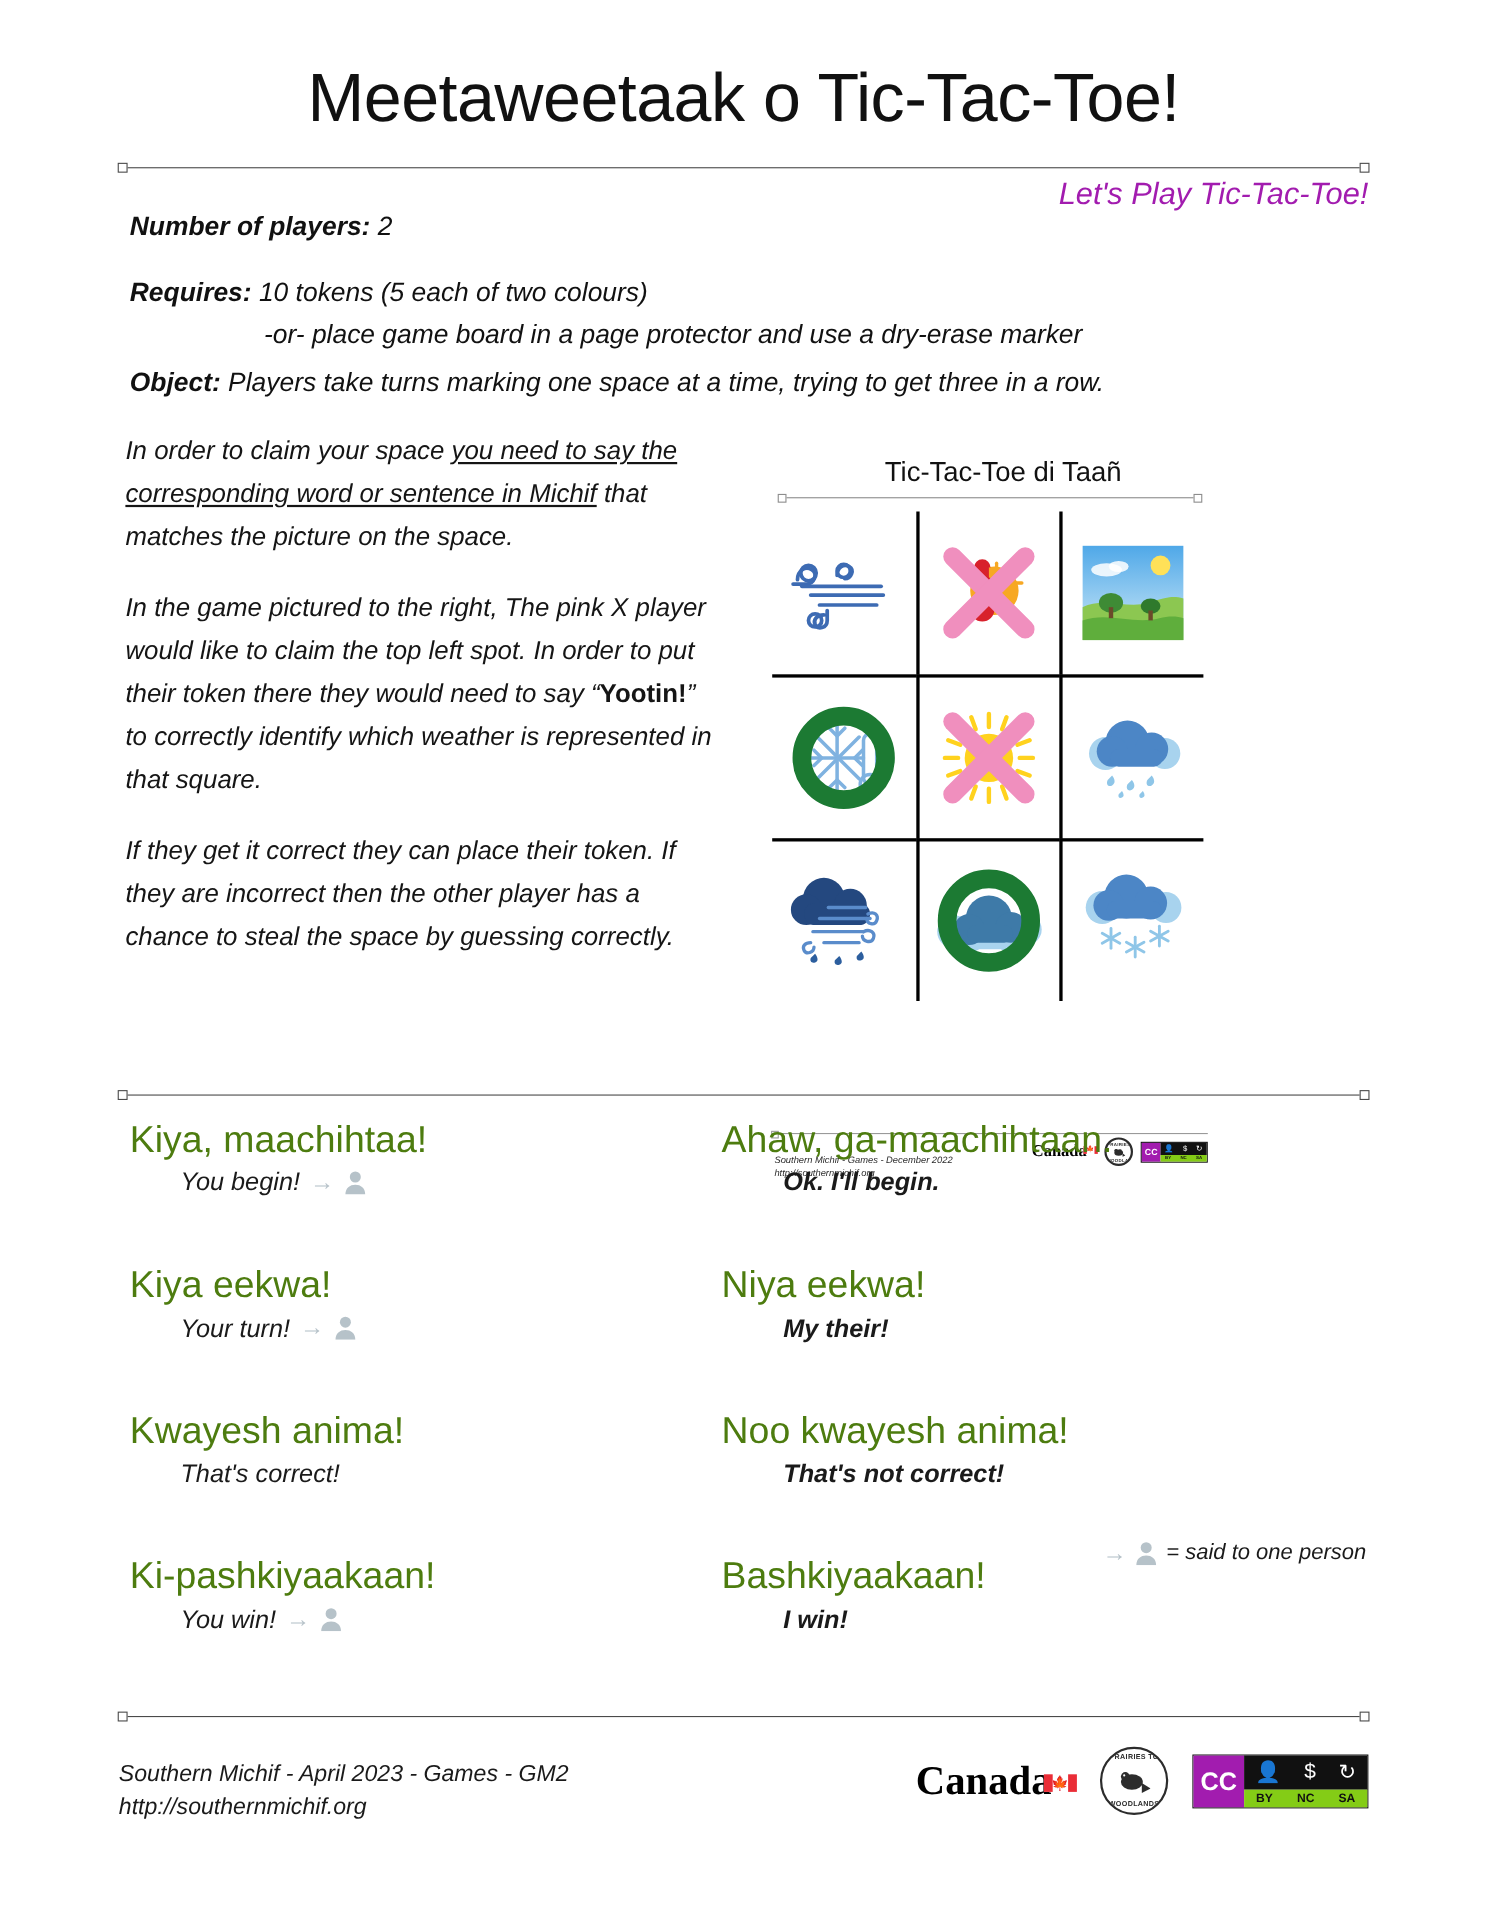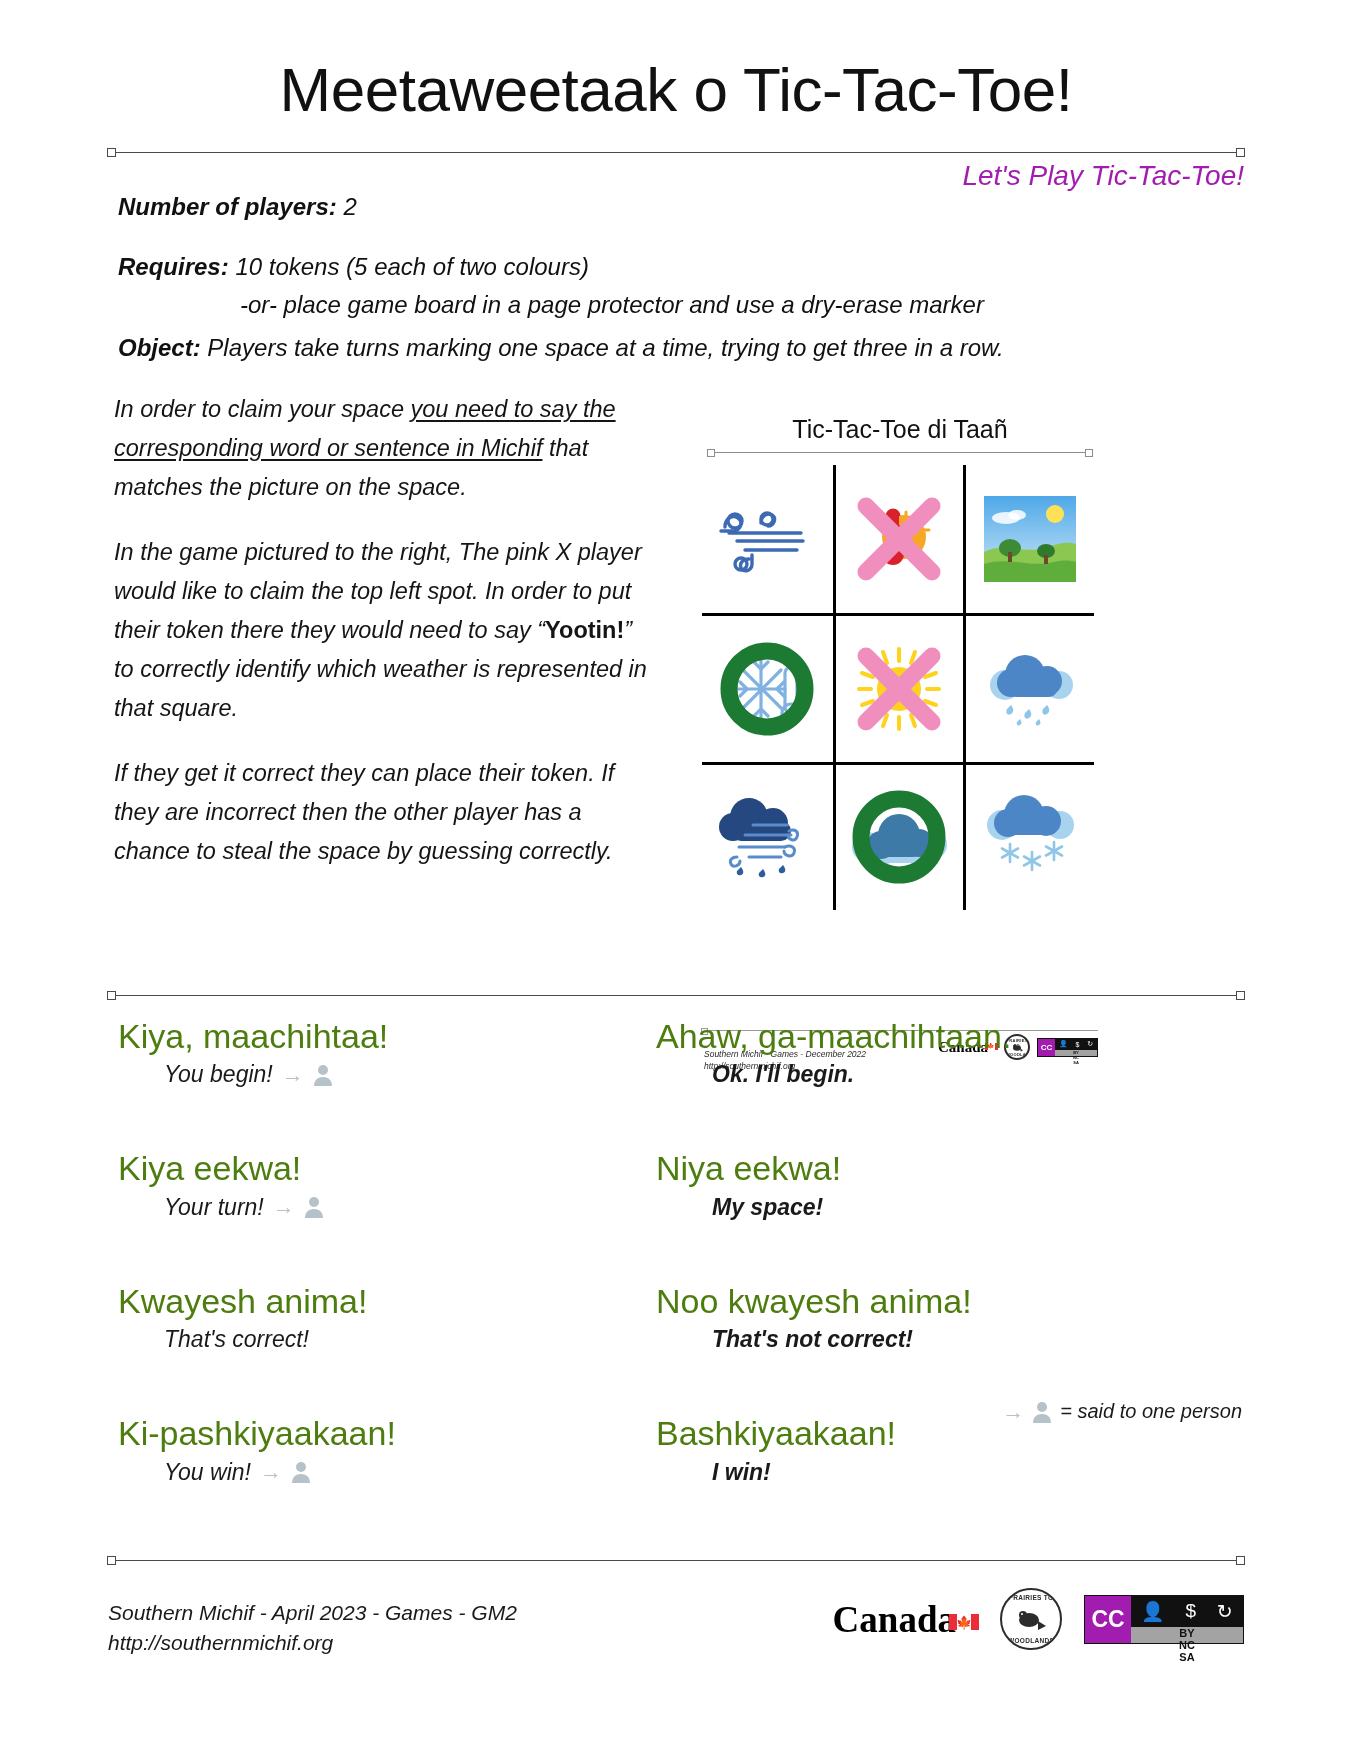--- a/index.html
+++ b/index.html
@@ -50,7 +50,7 @@
   
   .board-wrap{position:absolute;left:694px;top:415px;width:412px;height:560px;}
   .board-title{
-    position:absolute;left:0;top:0;width:412px;text-align:center;
+    position:absolute;left:12px;top:0;width:412px;text-align:center;
     font-size:25px;font-weight:400;color:#111;
   }
   .board-rule{position:absolute;left:14px;top:37px;width:384px;height:1px;background:#8d8d8d;}

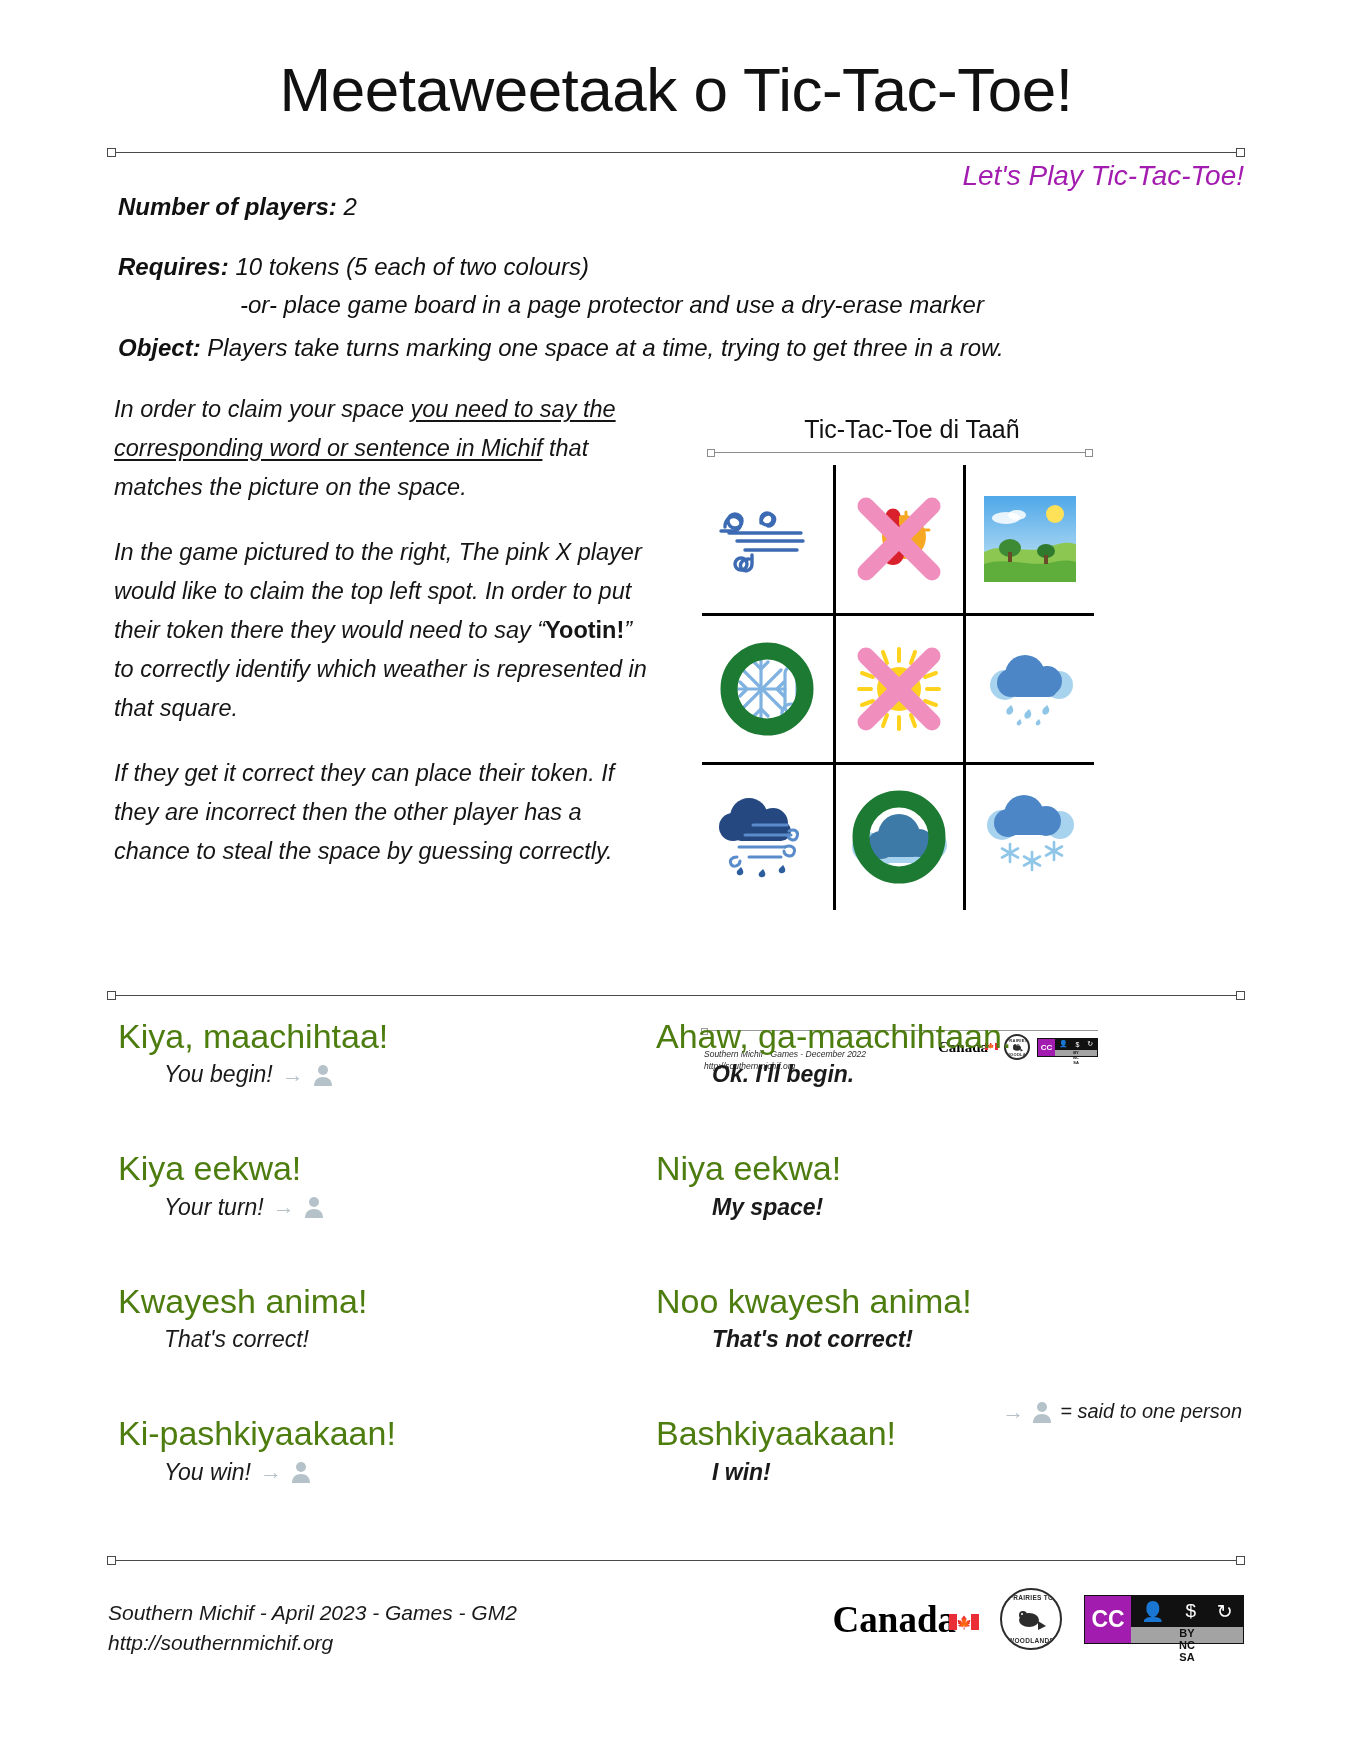--- a/index.html
+++ b/index.html
@@ -517,7 +517,7 @@
       <div class="ph-item">
         <div class="ph-mi">Niya eekwa!</div>
         <div class="ph-en">
-          <span>My space!</span>
+          <span>My their!</span>
         </div>
       </div>
       <div class="ph-item">

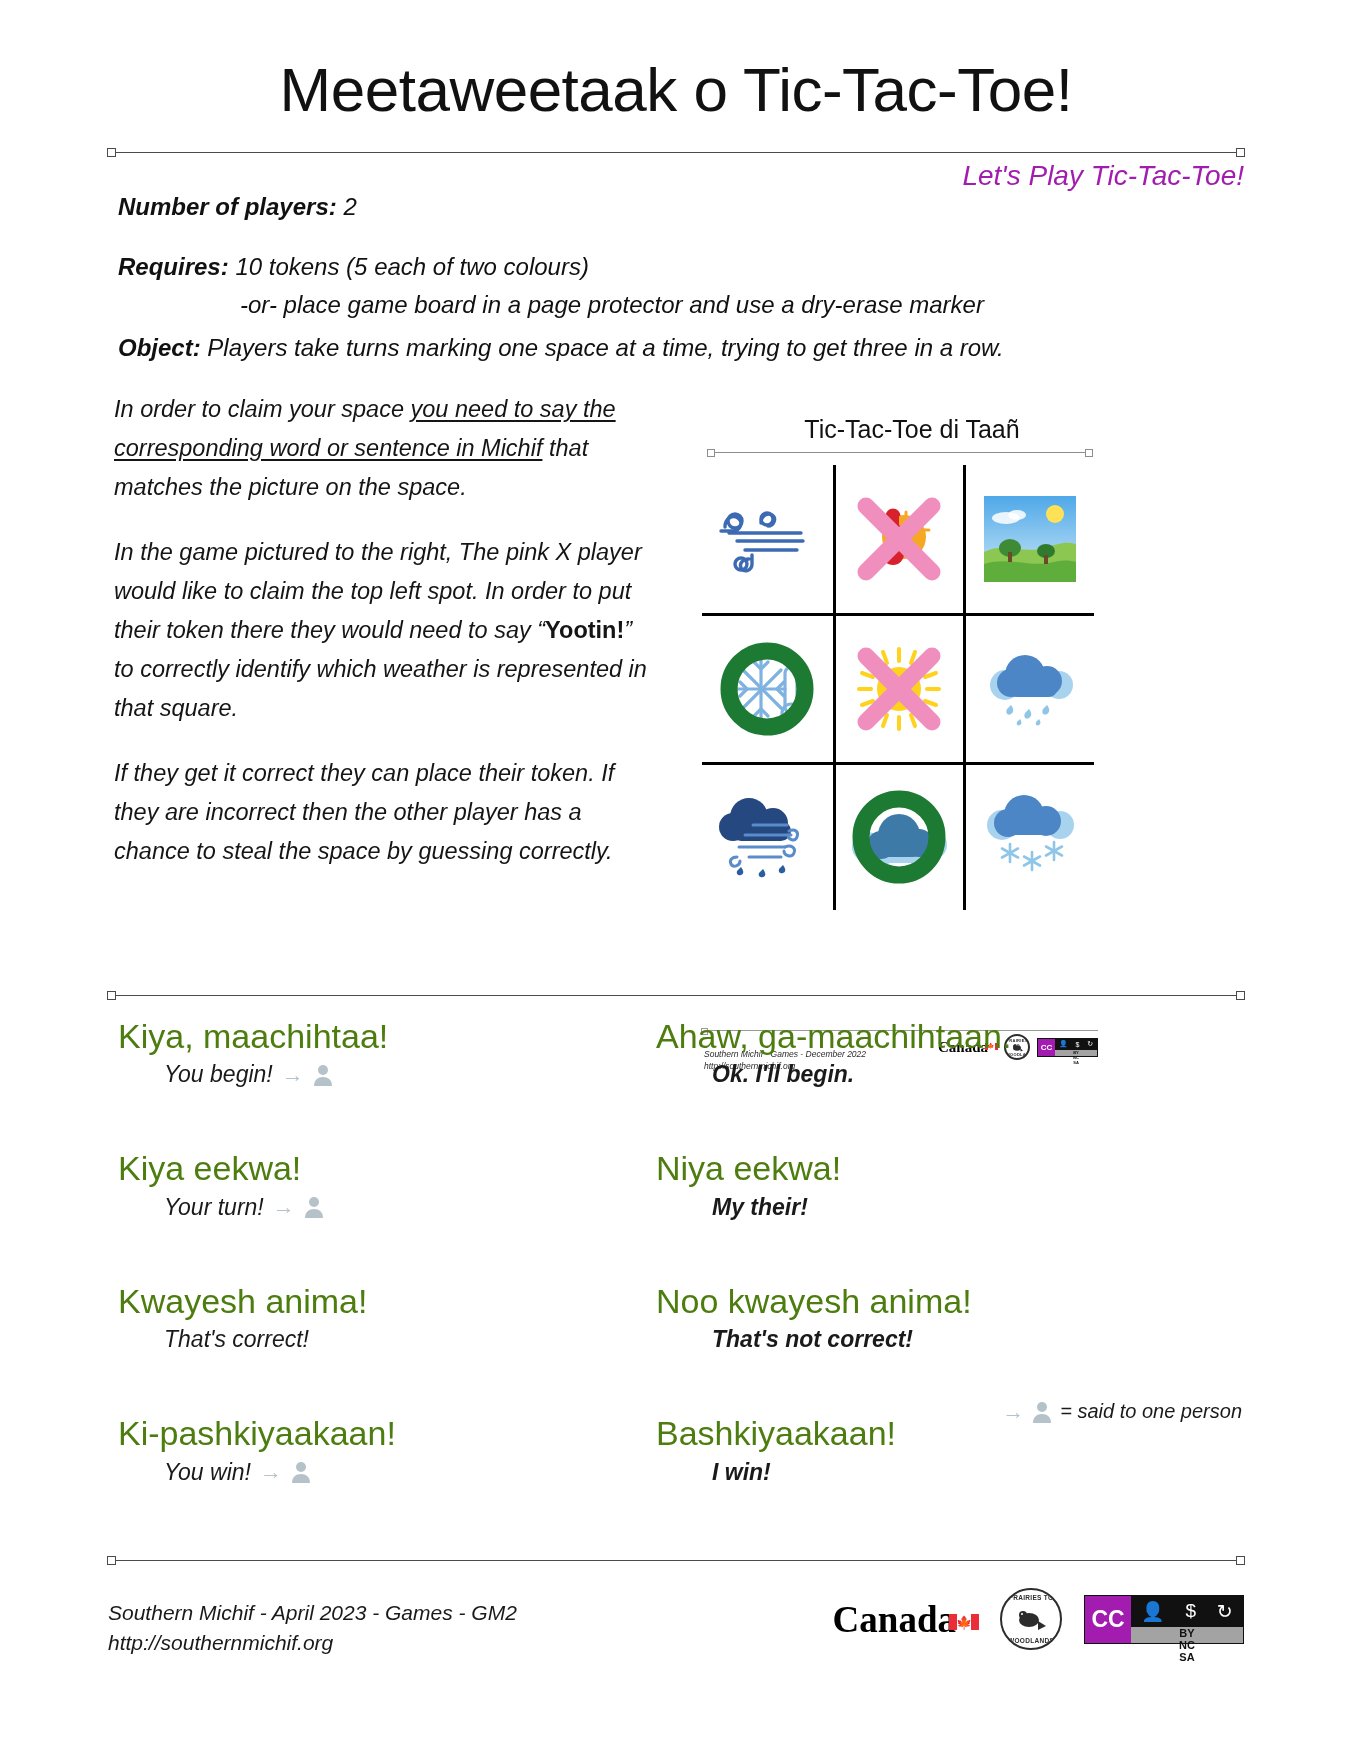--- a/index.html
+++ b/index.html
@@ -97,7 +97,7 @@
   .cc .cc-left{display:flex;align-items:center;justify-content:center;background:#a21caf;color:#fff;}
   .cc .cc-right{display:flex;flex-direction:column;}
   .cc .cc-icons{display:flex;background:#111;color:#fff;align-items:center;justify-content:space-around;}
-  .cc .cc-labels{display:flex;background:#a3a3a3;color:#111;align-items:center;justify-content:space-around;font-weight:700;flex-direction:column;}
+  .cc .cc-labels{display:flex;background:#84cc16;color:#111;align-items:center;justify-content:space-around;font-weight:700;}
 
   
   .phrases{position:absolute;left:0;top:1018px;width:1352px;}

